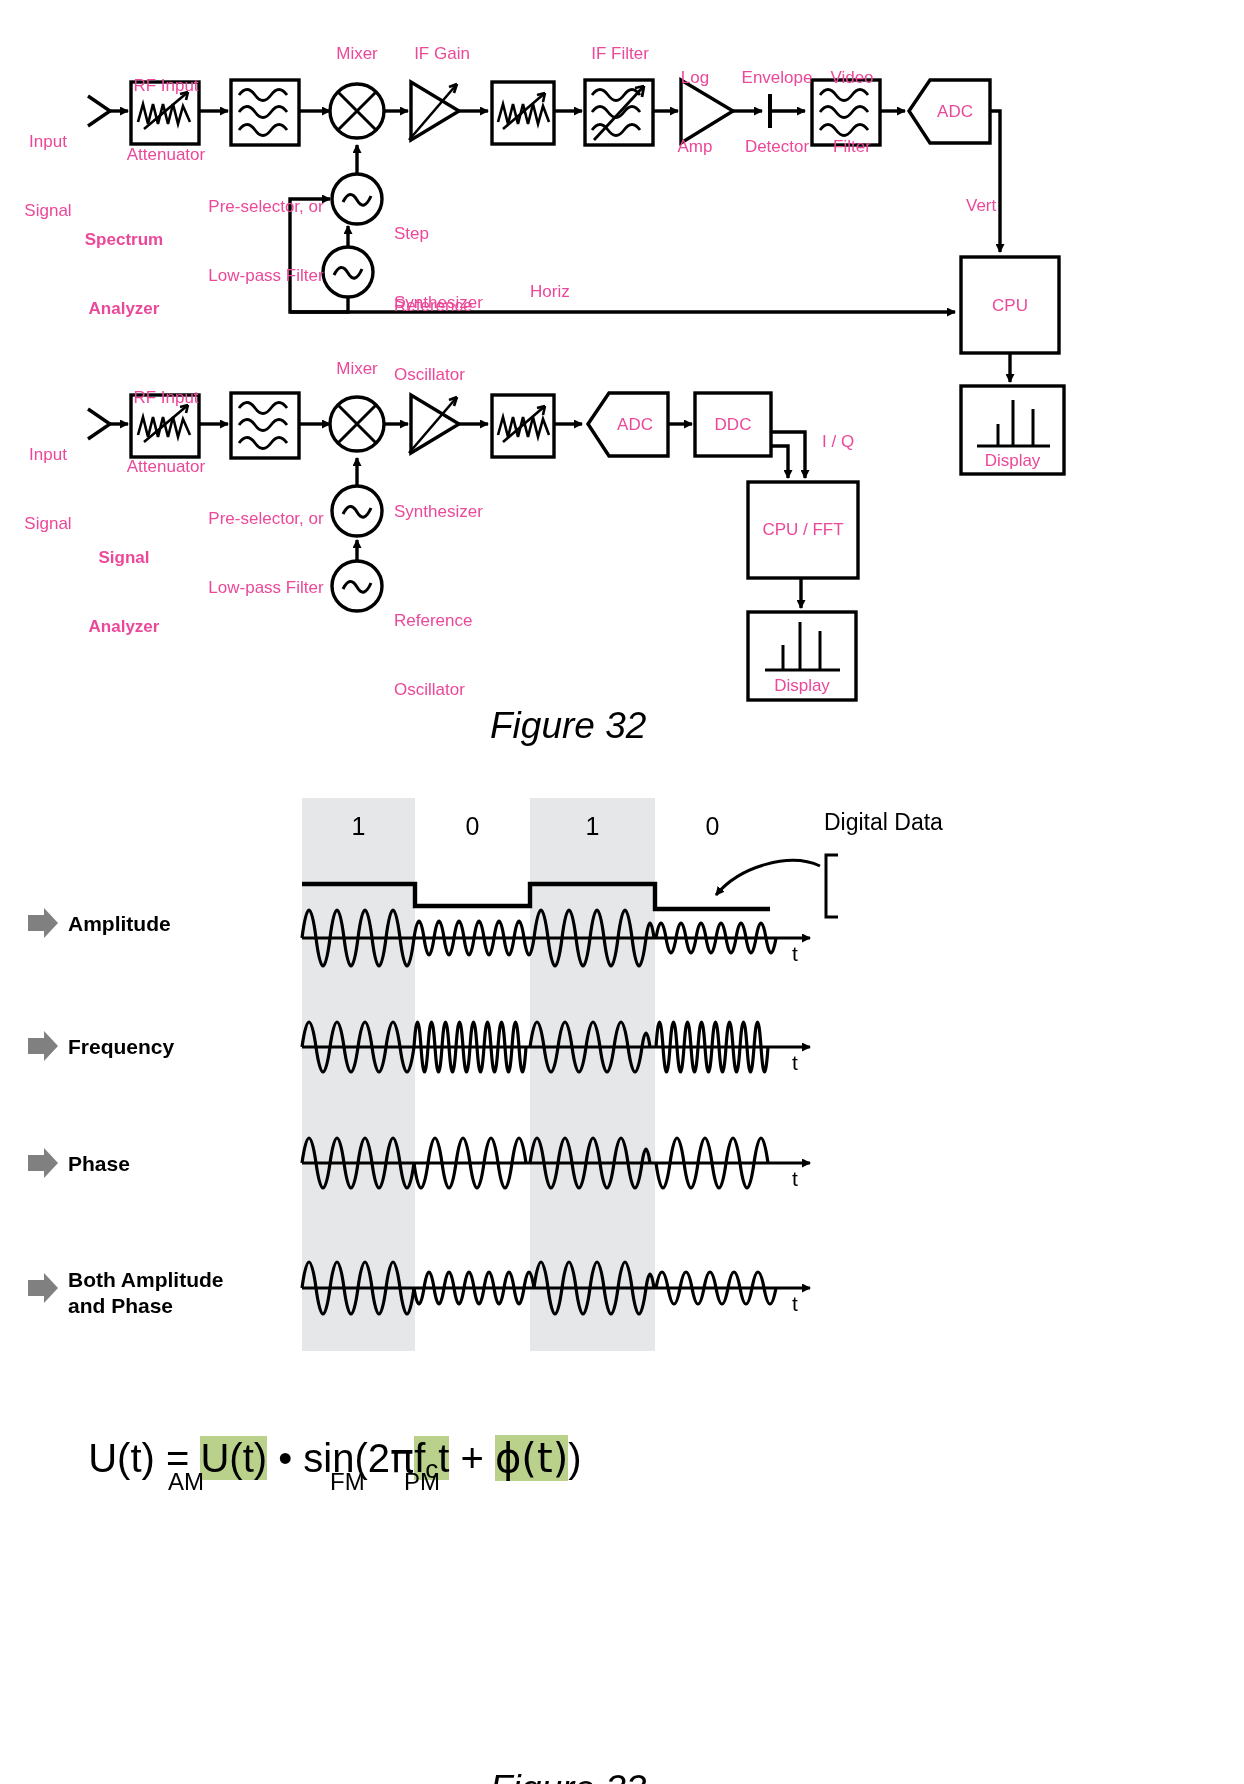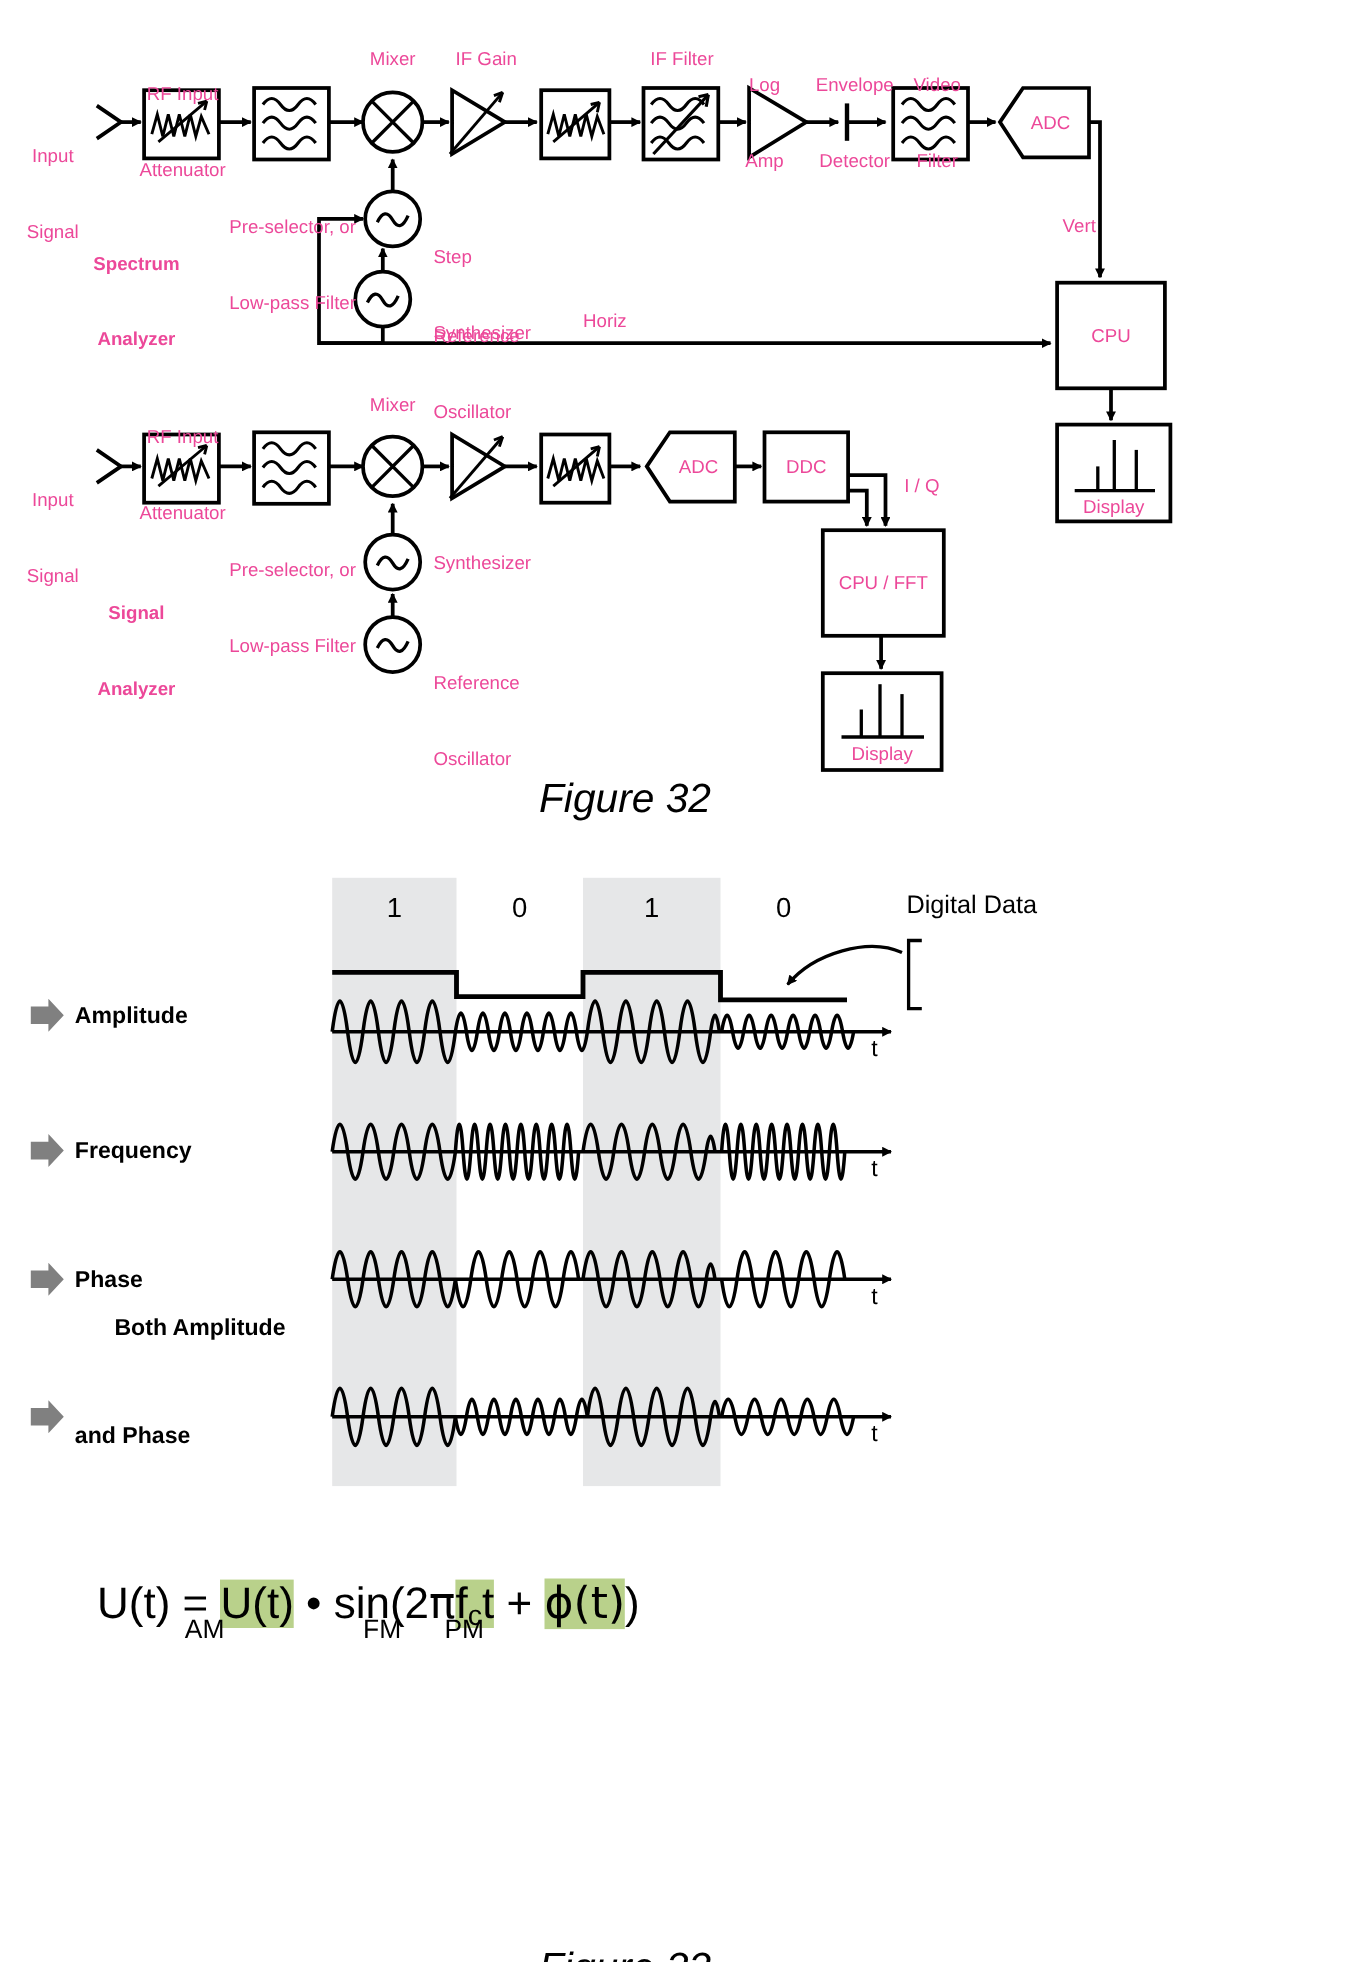--- a/index.html
+++ b/index.html
@@ -360,7 +360,7 @@
 <div class="modlbl" style="left:68px;top:912px;">Amplitude</div>
 <div class="modlbl" style="left:68px;top:1035px;">Frequency</div>
 <div class="modlbl" style="left:68px;top:1152px;">Phase</div>
-<div class="modlbl" style="left:68px;top:1196px;margin-left:36px;">Both Amplitude</div>
+<div class="modlbl" style="left:68px;top:1268px;">Both Amplitude</div>
 <div class="modlbl" style="left:68px;top:1294px;">and Phase</div>
 
 <div class="tlbl" style="left:792px;top:942px;">t</div>

